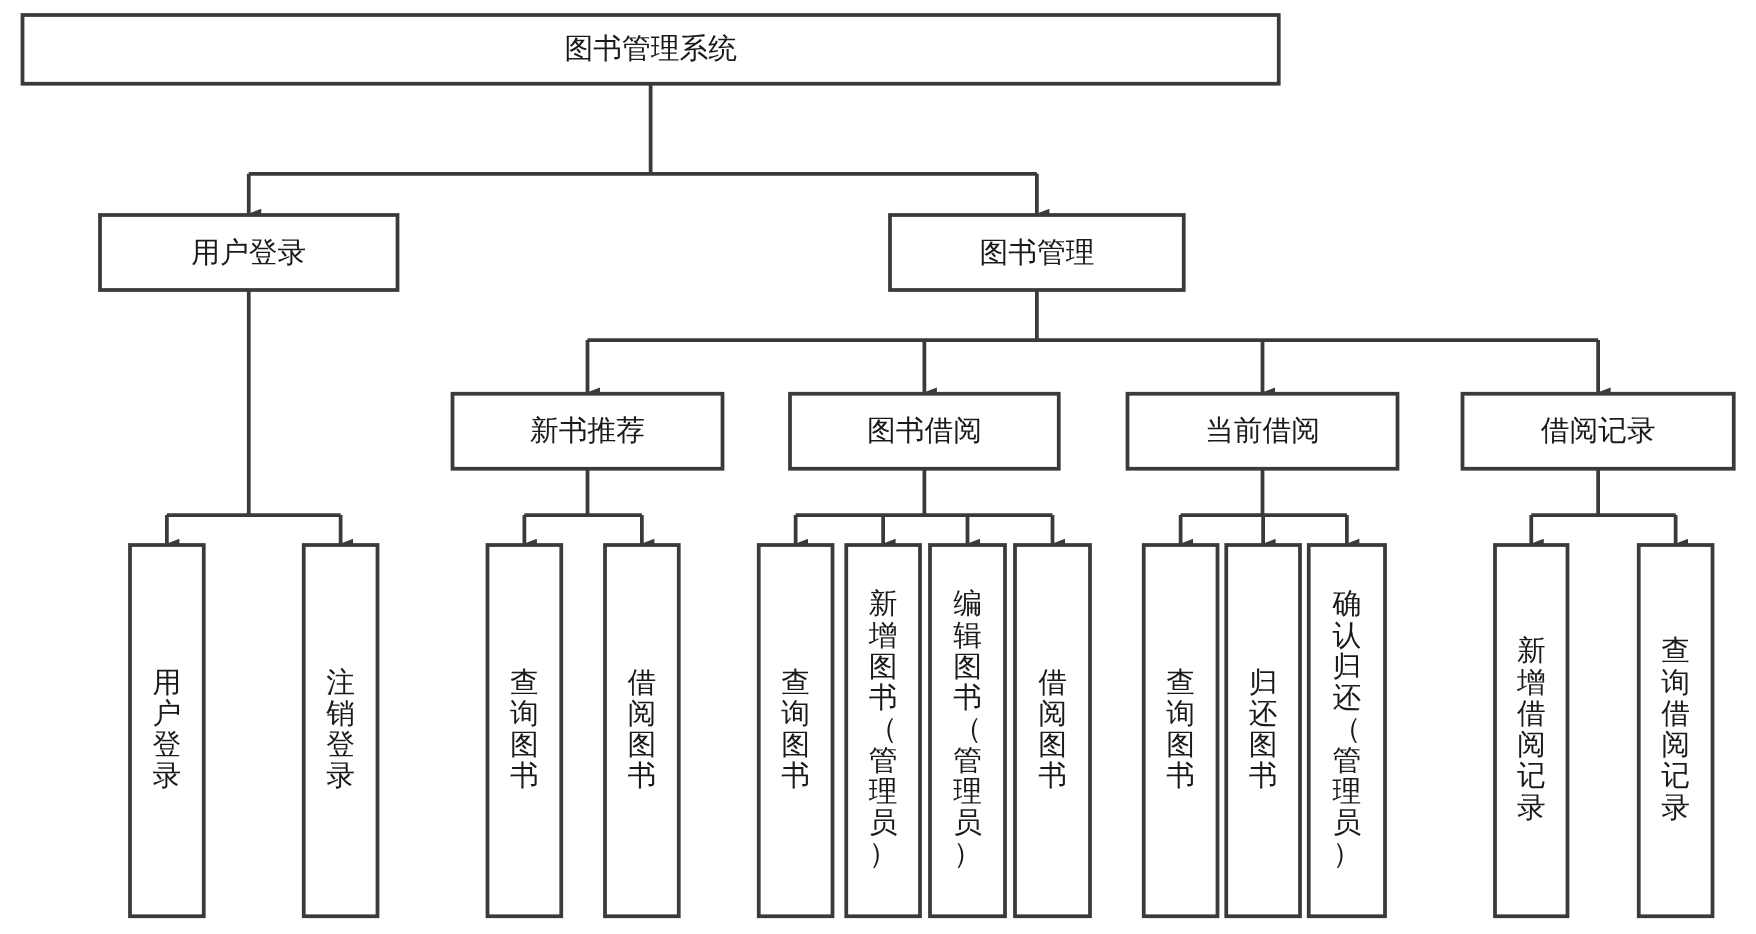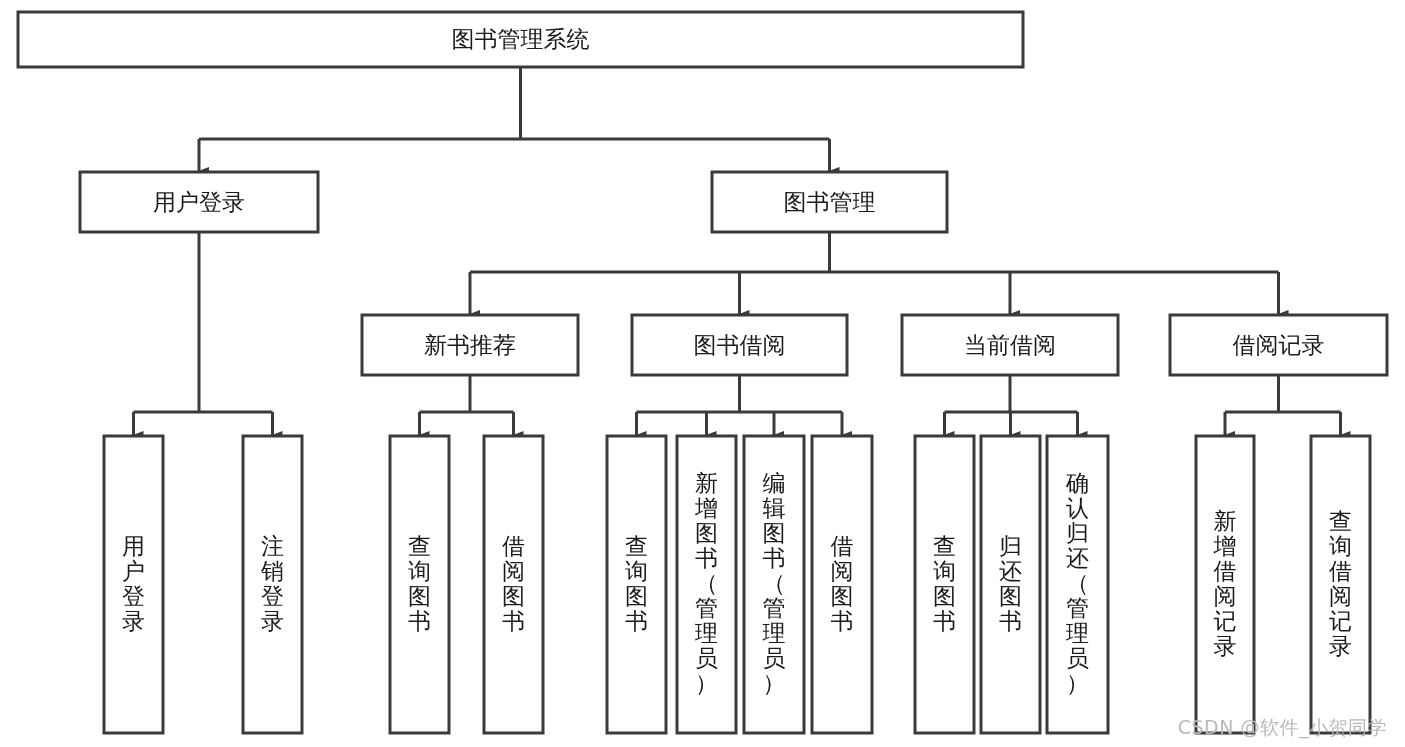--- a/index.html
+++ b/index.html
@@ -191,7 +191,6 @@
       </g>
   </svg>
 
-  <div class="watermark-text">CSDN @软件_小贺同学</div>
 </div>
 
 </body></html>

